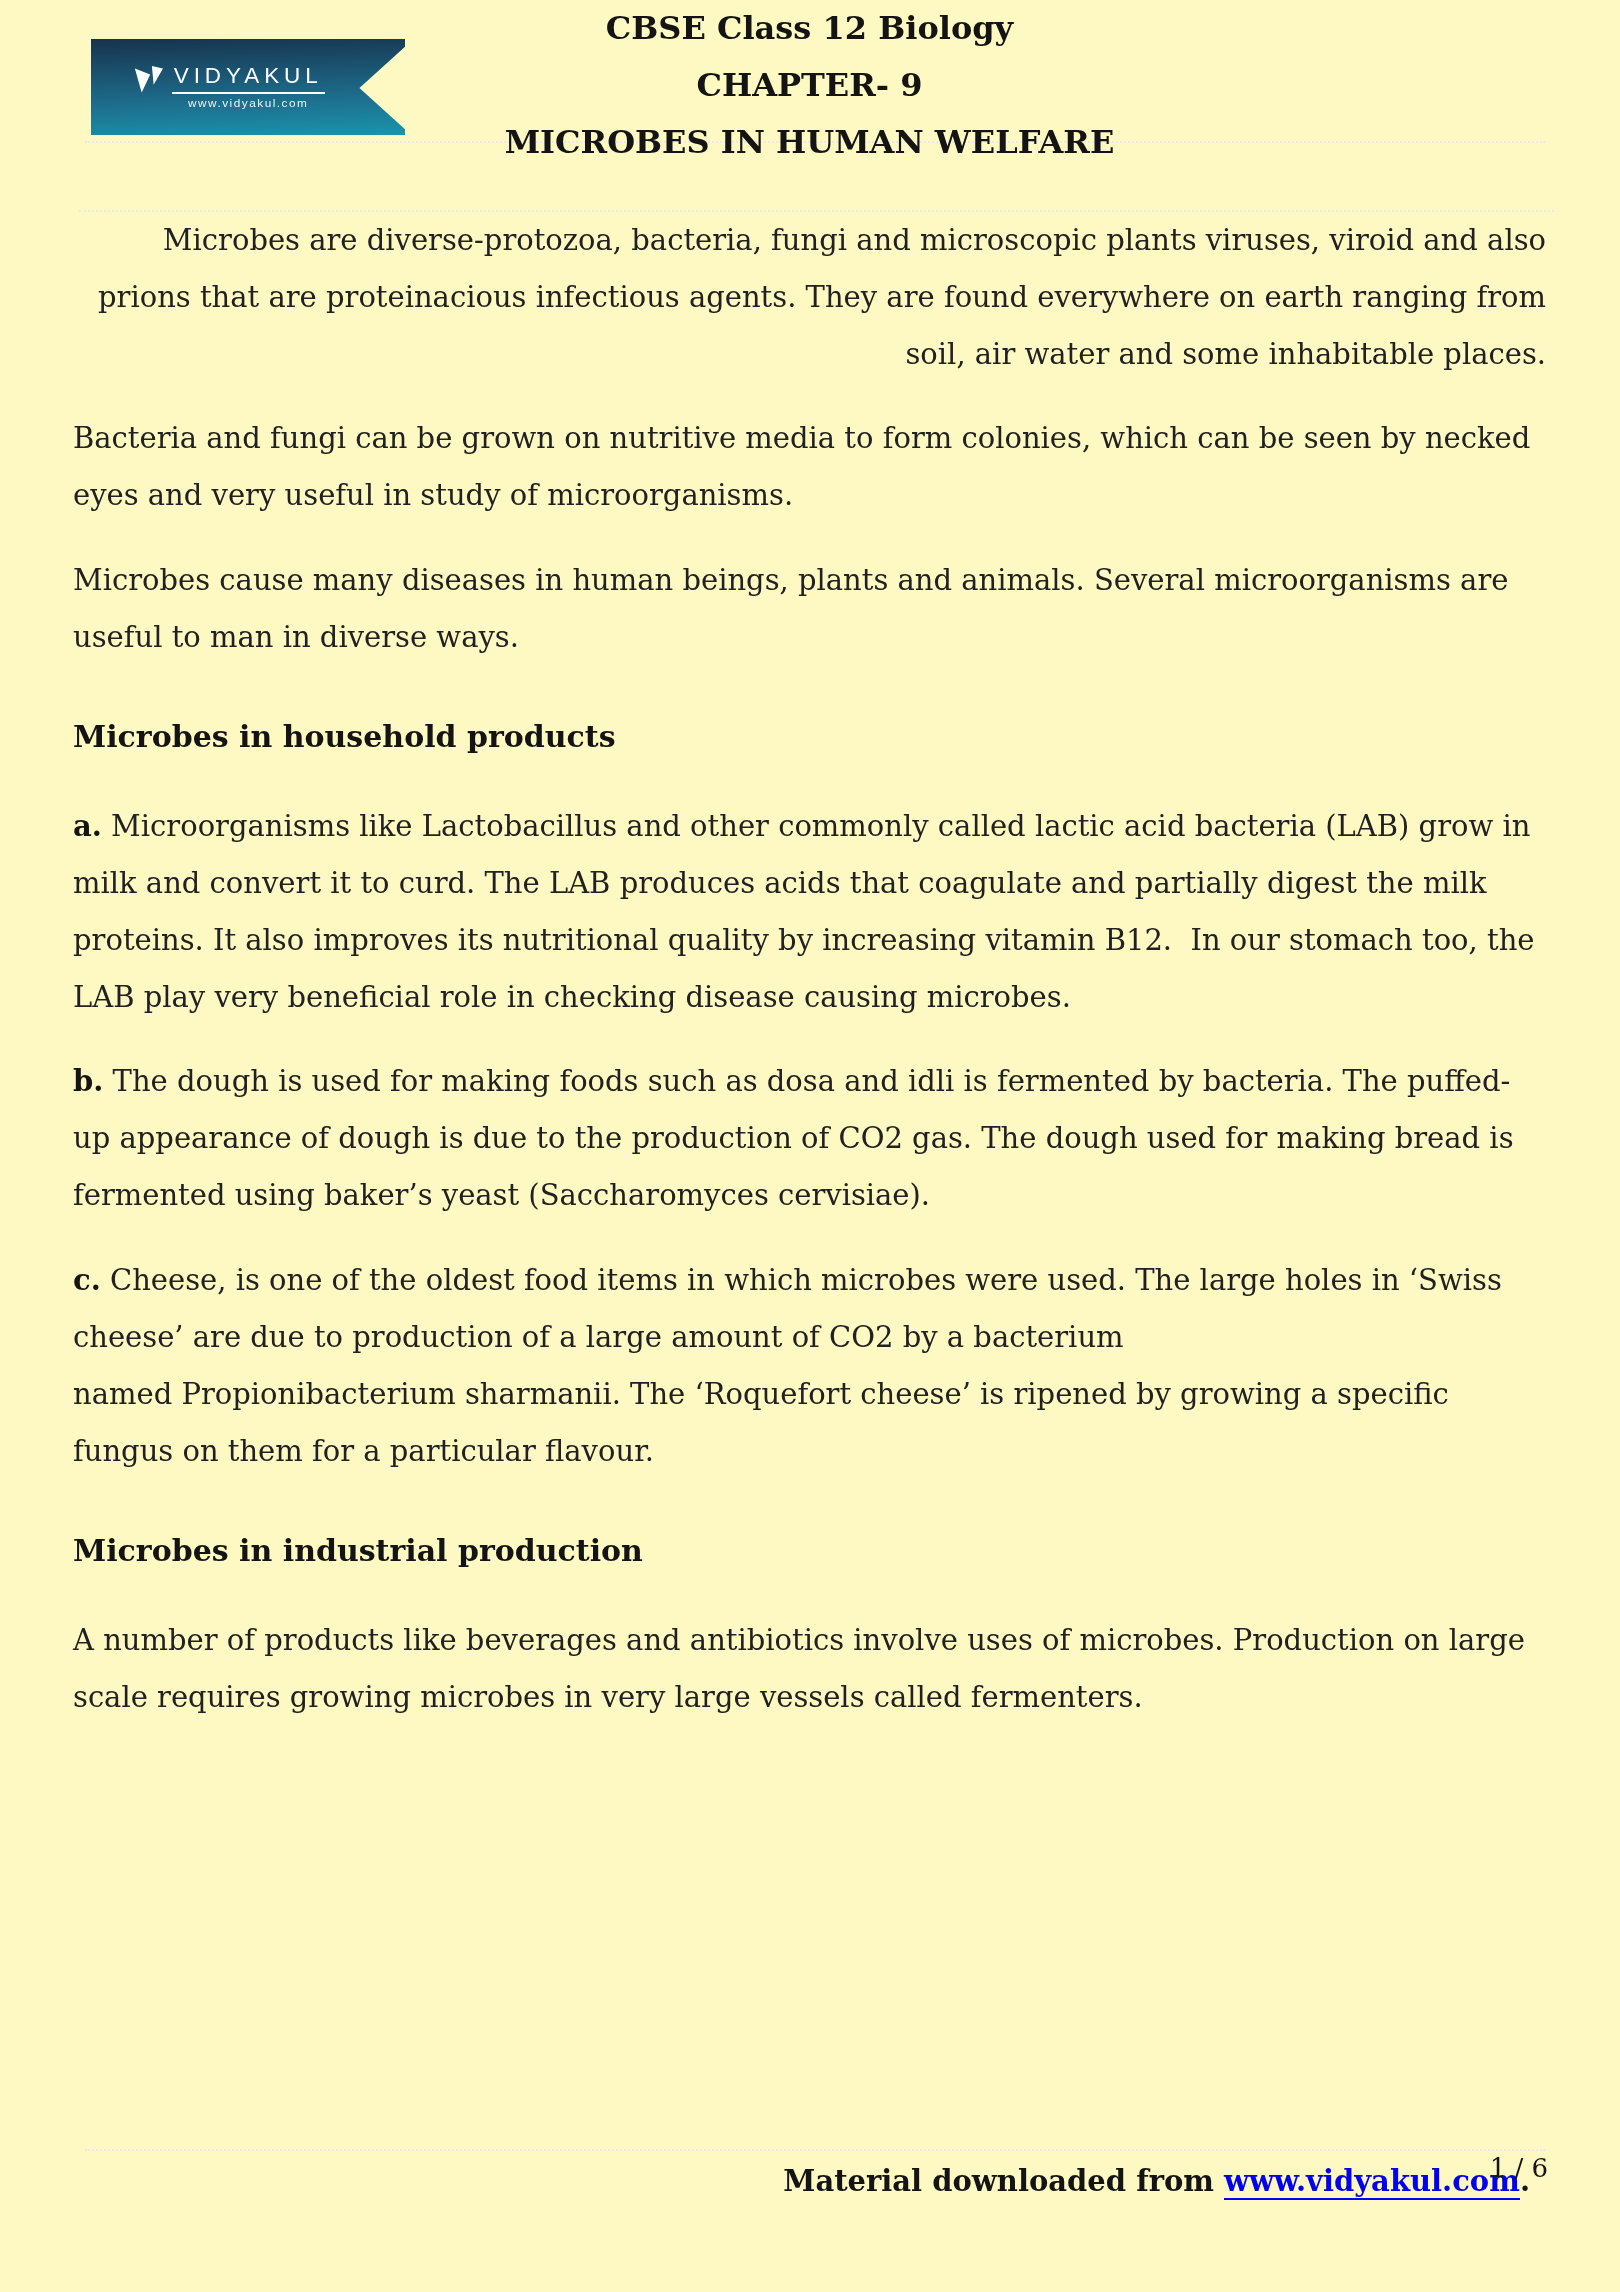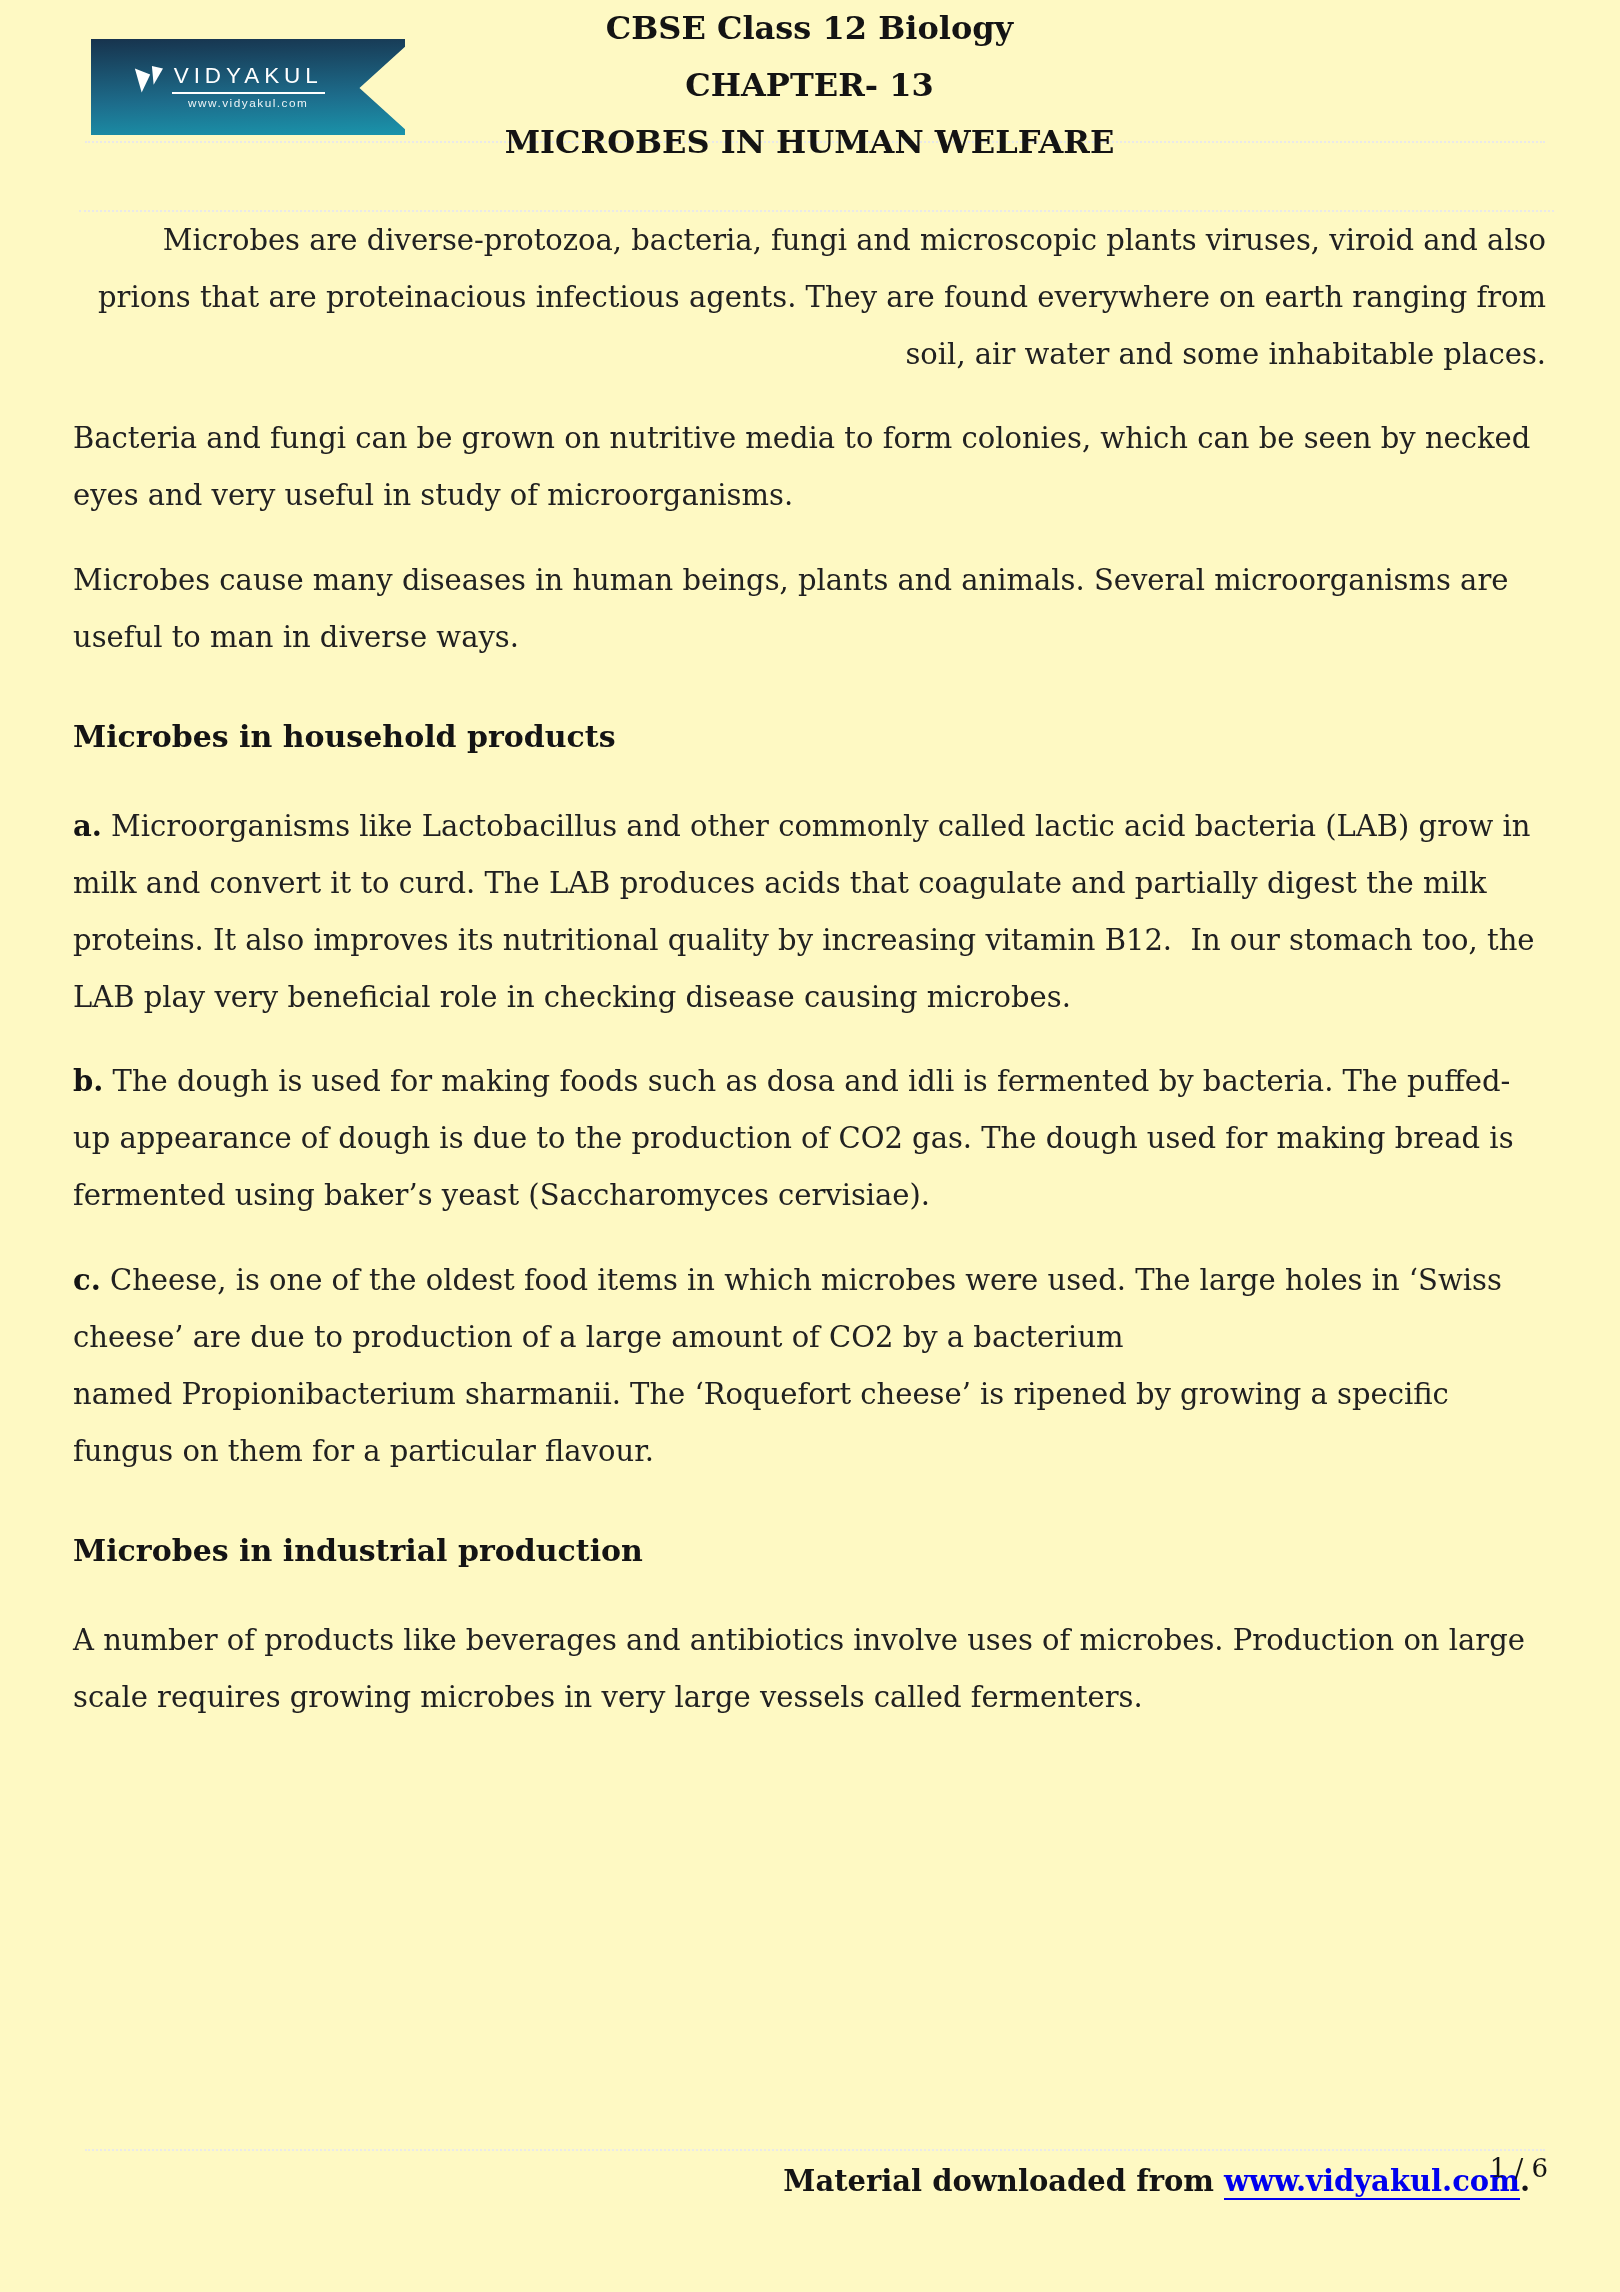--- a/index.html
+++ b/index.html
@@ -93,7 +93,7 @@
 
     <div class="title-block">
       <div class="title-line">CBSE Class 12 Biology</div>
-      <div class="title-line">CHAPTER- 13</div>
+      <div class="title-line">CHAPTER- 9</div>
       <div class="title-line">MICROBES IN HUMAN WELFARE</div>
     </div>
 

